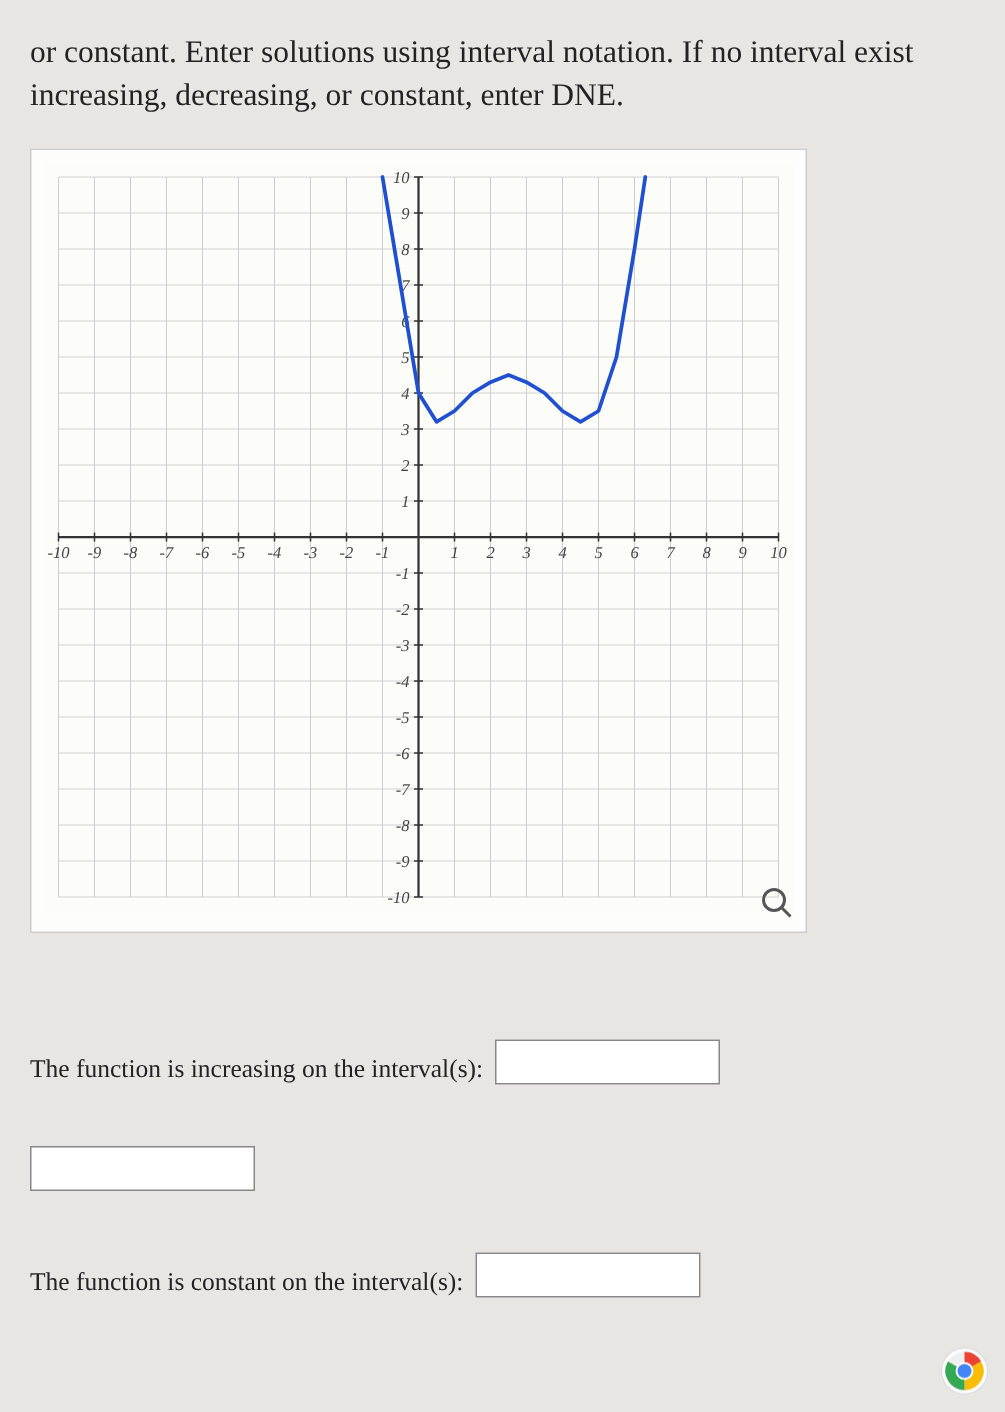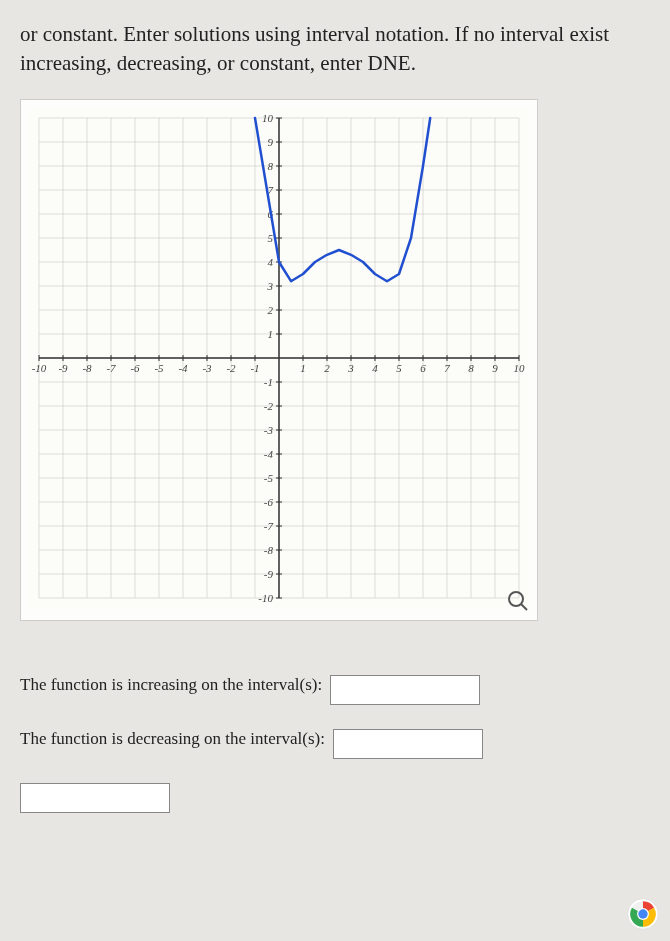--- a/index.html
+++ b/index.html
@@ -31,8 +31,8 @@
     }
     .question-row {
       display: flex;
-      align-items: flex-start;
-      margin: 24px 0;
+      align-items: flex-end;
+      margin: 41px 0;
       gap: 8px;
     }
     .question-label {

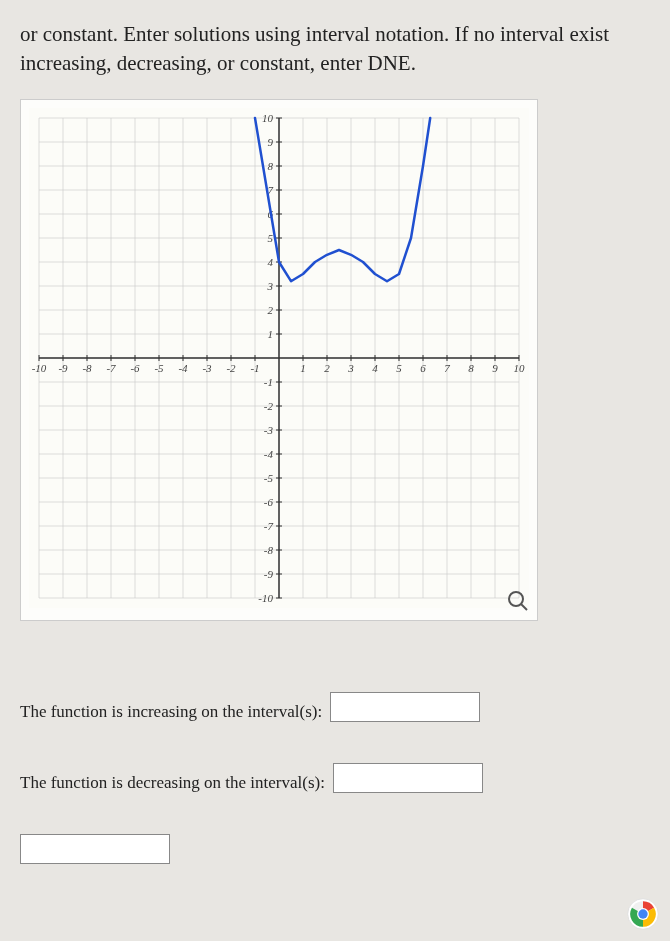--- a/index.html
+++ b/index.html
@@ -207,7 +207,6 @@
 </div>
 
 <div class="question-row">
-  <span class="question-label">The function is decreasing on the interval(s):</span>
   <input class="answer-input" type="text" value="" style="">
 </div>
 

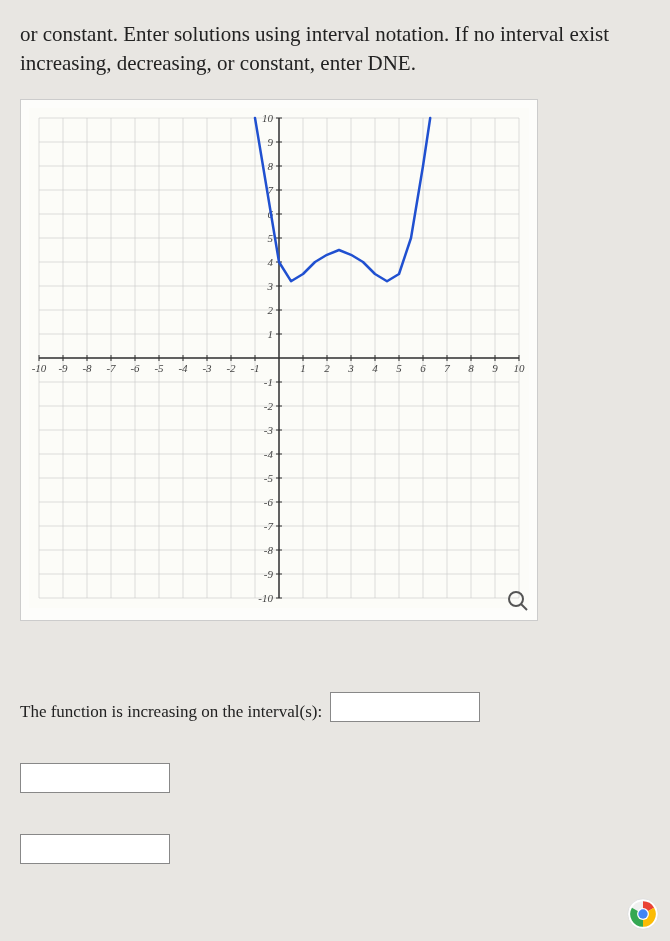--- a/index.html
+++ b/index.html
@@ -211,6 +211,7 @@
 </div>
 
 <div class="question-row">
+  <span class="question-label">The function is constant on the interval(s):</span>
   <input class="answer-input" type="text" value="" style="">
 </div>
 

